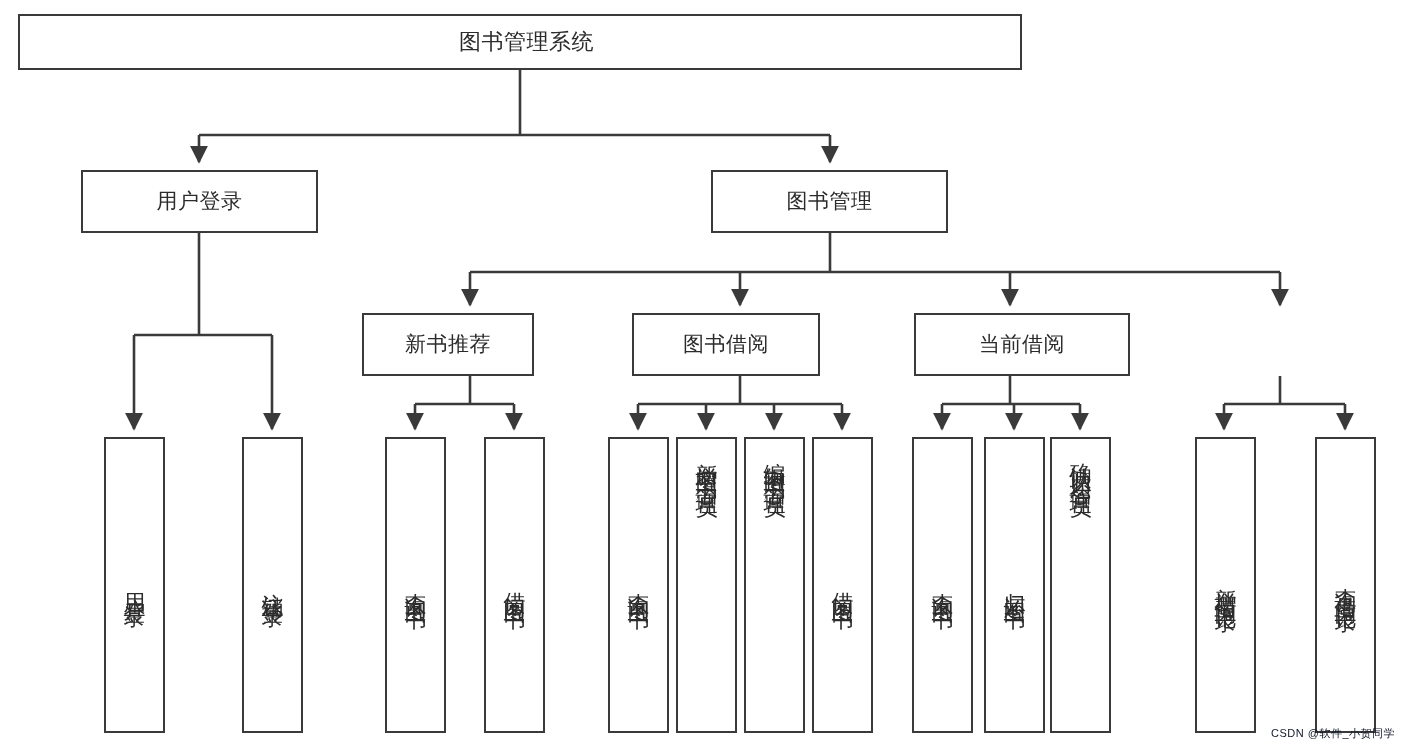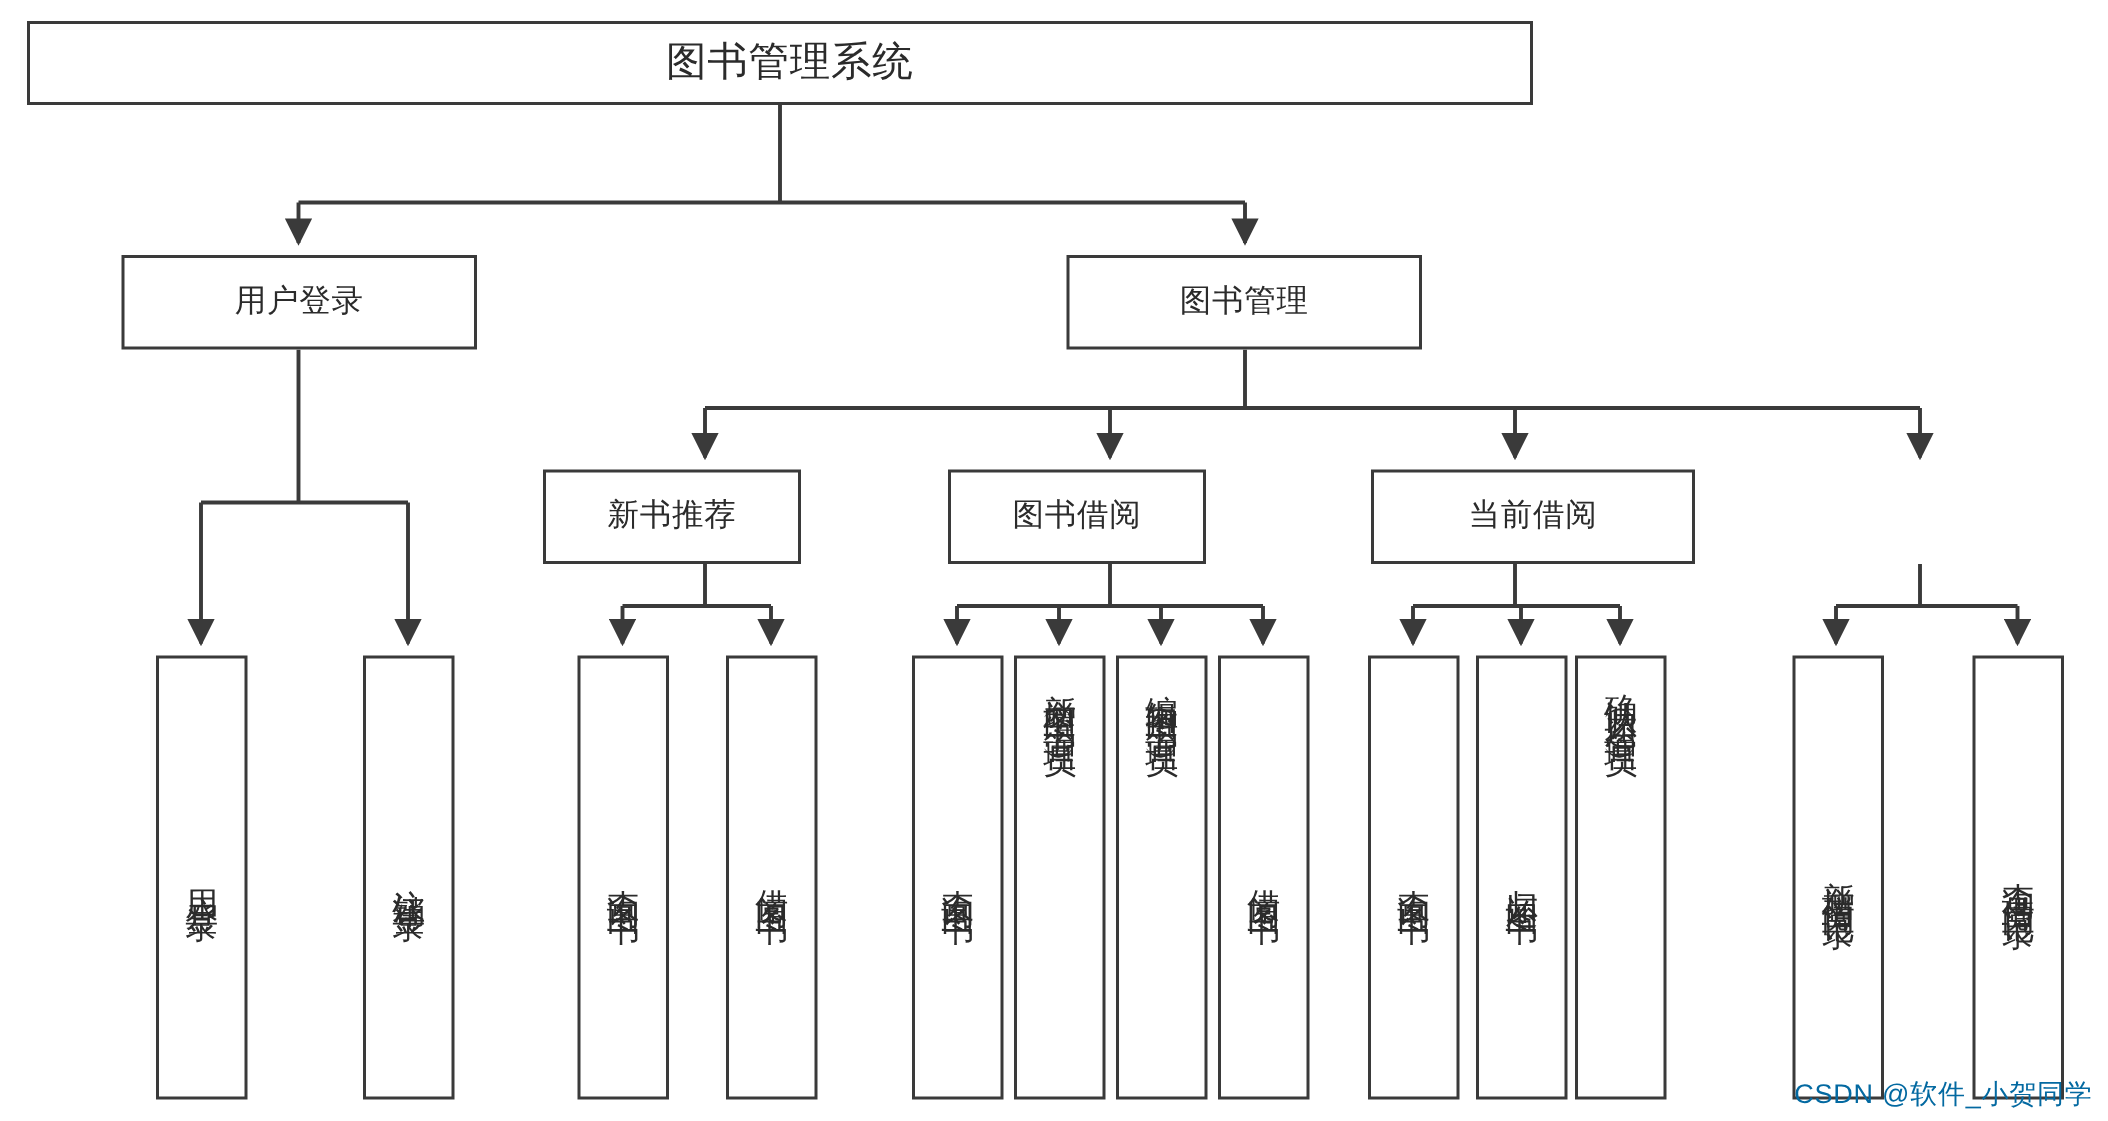--- a/index.html
+++ b/index.html
@@ -48,7 +48,7 @@
     letter-spacing: 0.5px;
   }
   .node.root .label {
-    font-size: 27px;
+    font-size: 22px;
     margin-left: 13px;
   }
   

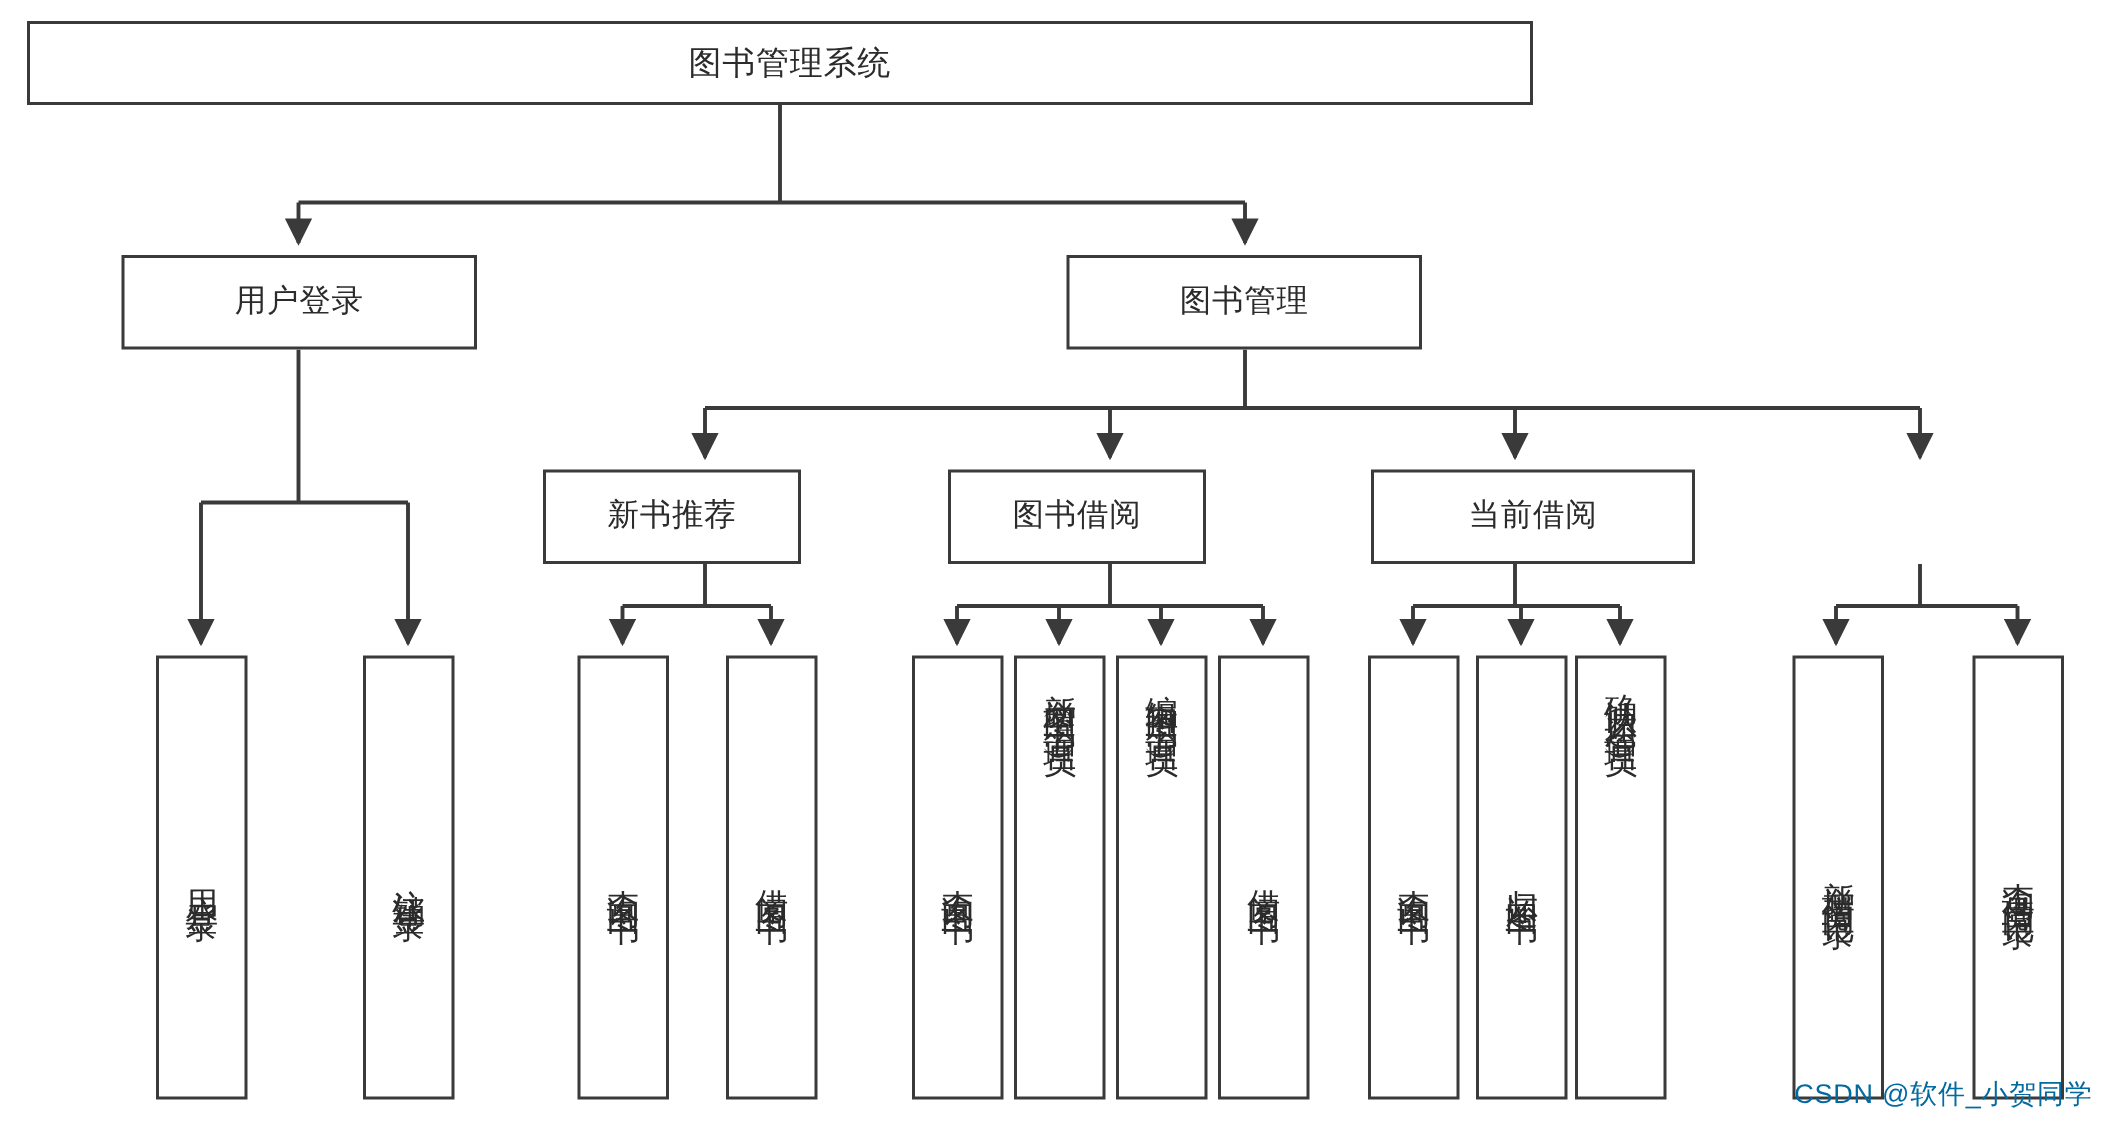--- a/index.html
+++ b/index.html
@@ -148,7 +148,7 @@
   <div class="node horiz" style="left:362px; top:313px; width:172px; height:63px;justify-content:center;">
     <span class="label">新书推荐</span>
   </div>
-  <div class="node horiz" style="left:632px; top:313px; width:172px; height:63px;">
+  <div class="node horiz" style="left:632px; top:313px; width:188px; height:63px;">
     <span class="label">图书借阅</span>
   </div>
   <div class="node horiz" style="left:902px; top:313px; width:216px; height:63px;margin-left:12px;">

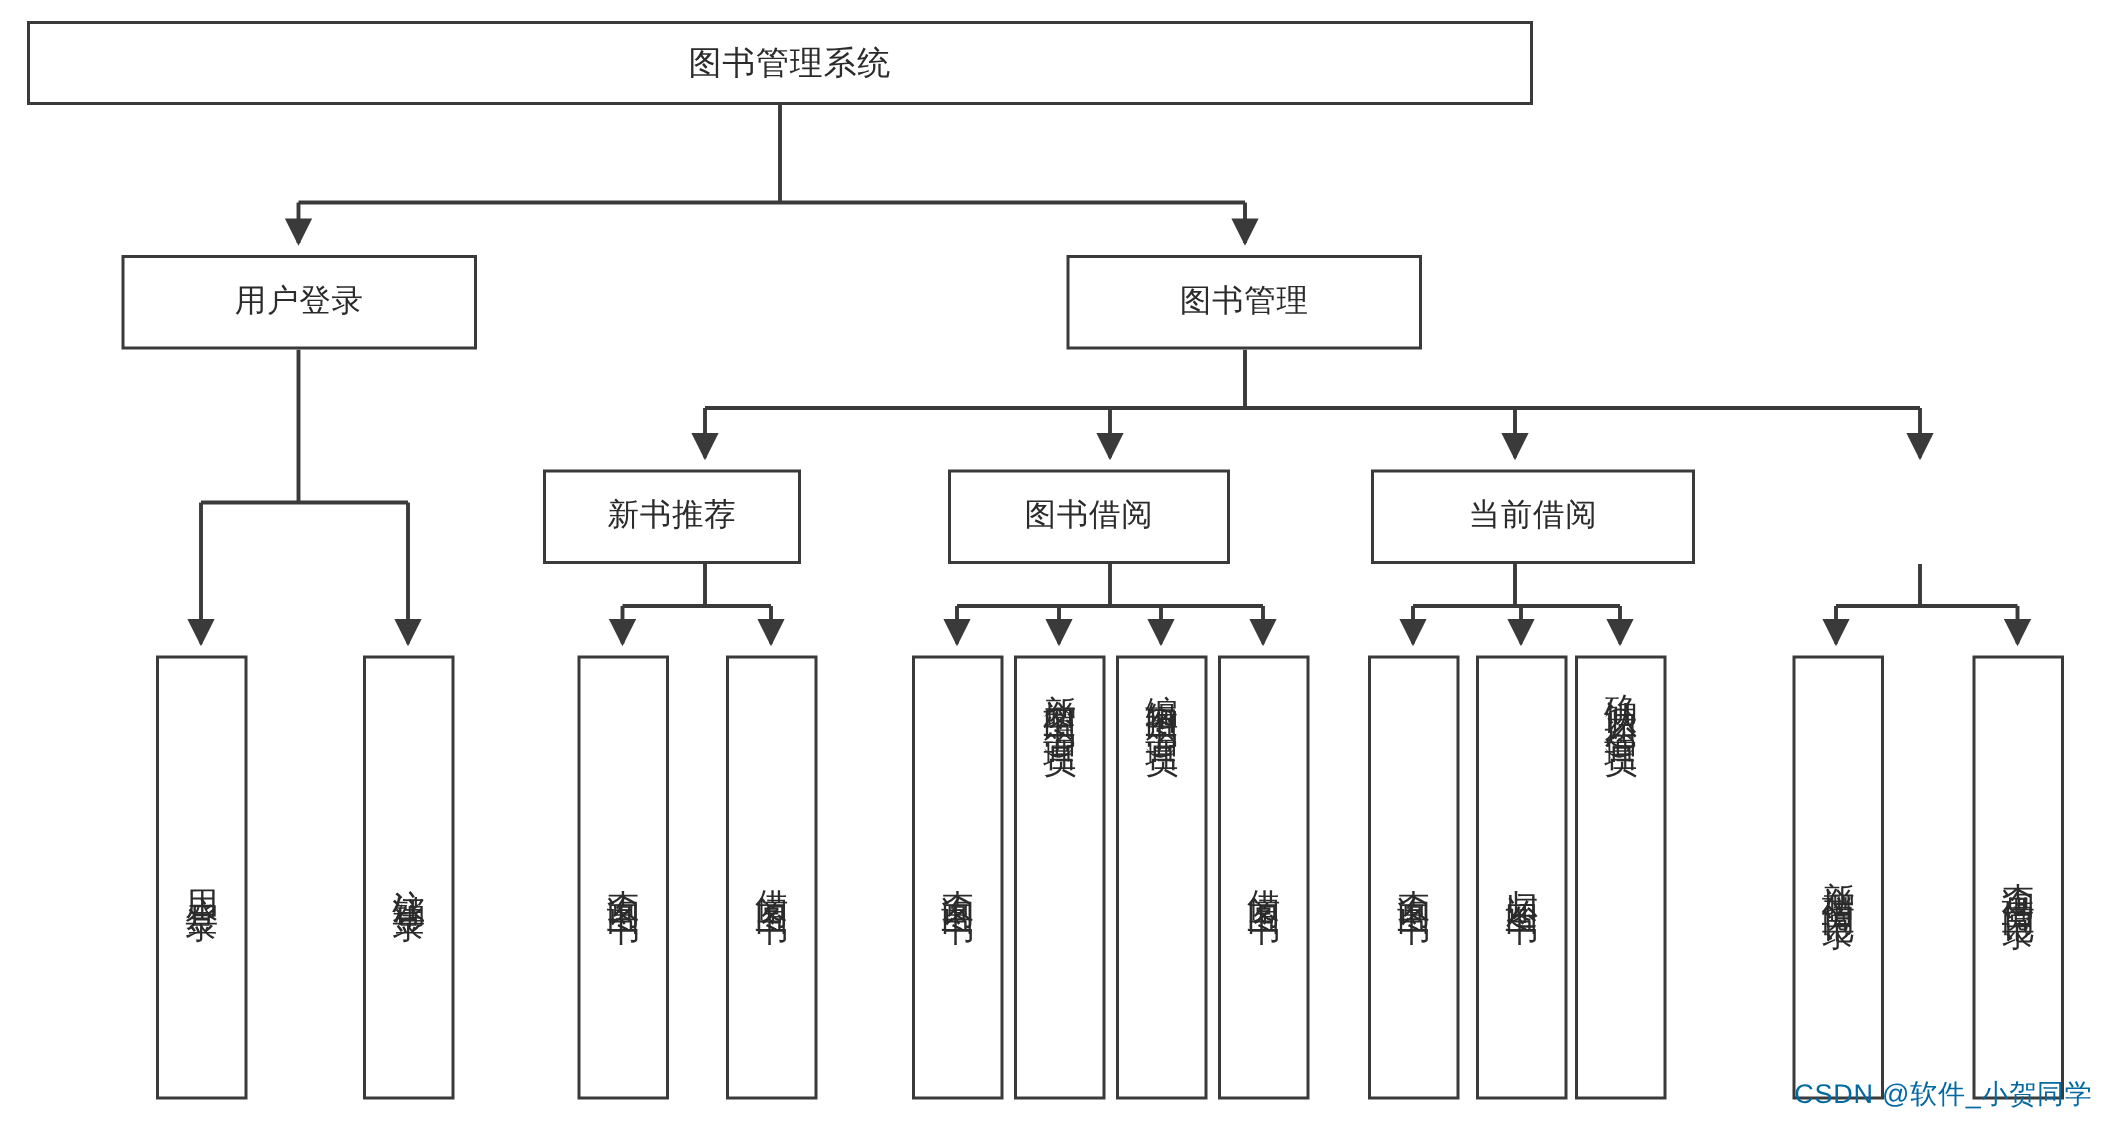--- a/index.html
+++ b/index.html
@@ -72,8 +72,8 @@
     position: absolute;
     right: 10px;
     bottom: 6px;
-    font-size: 18px;
-    color: #0369a1;
+    font-size: 11px;
+    color: #0f172a;
     z-index: 5;
     white-space: nowrap;
     letter-spacing: 0.5px;

